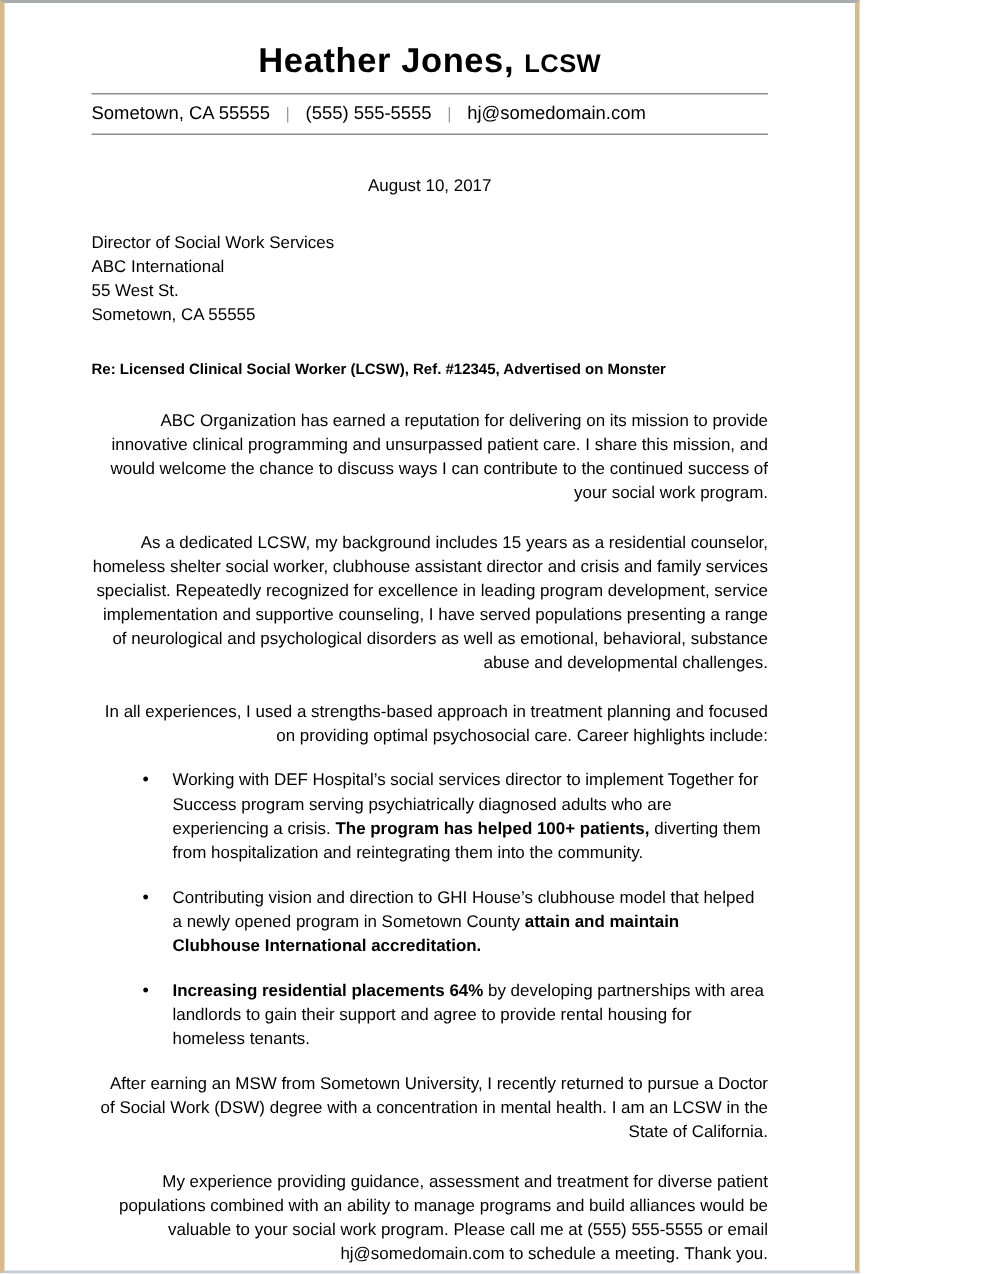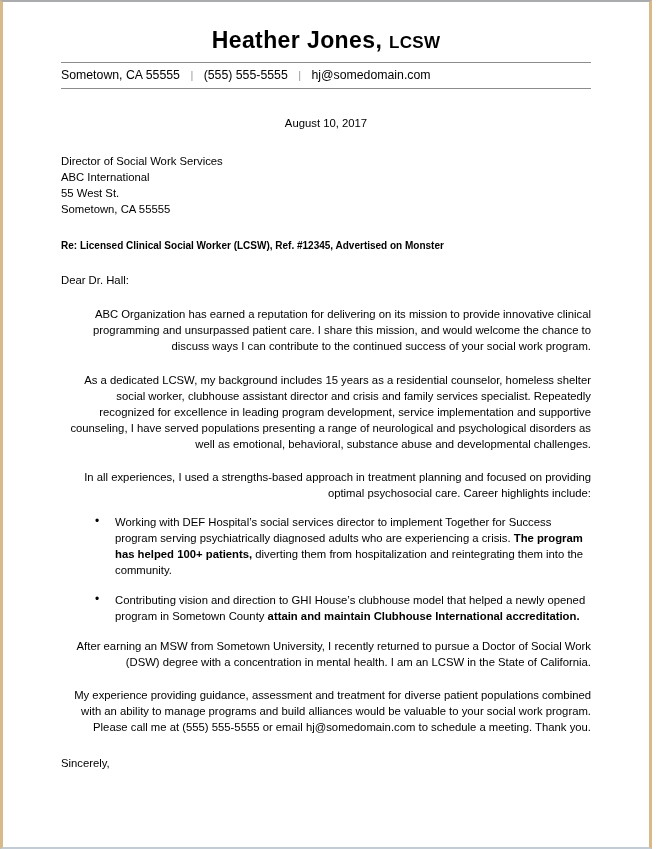--- a/index.html
+++ b/index.html
@@ -20,7 +20,7 @@
   .page {
     position: relative;
     box-sizing: border-box;
-    width: 652px;
+    width: 573px;
     height: 849px;
     background: #ffffff;
     border-left: 3px solid #d8b98a;

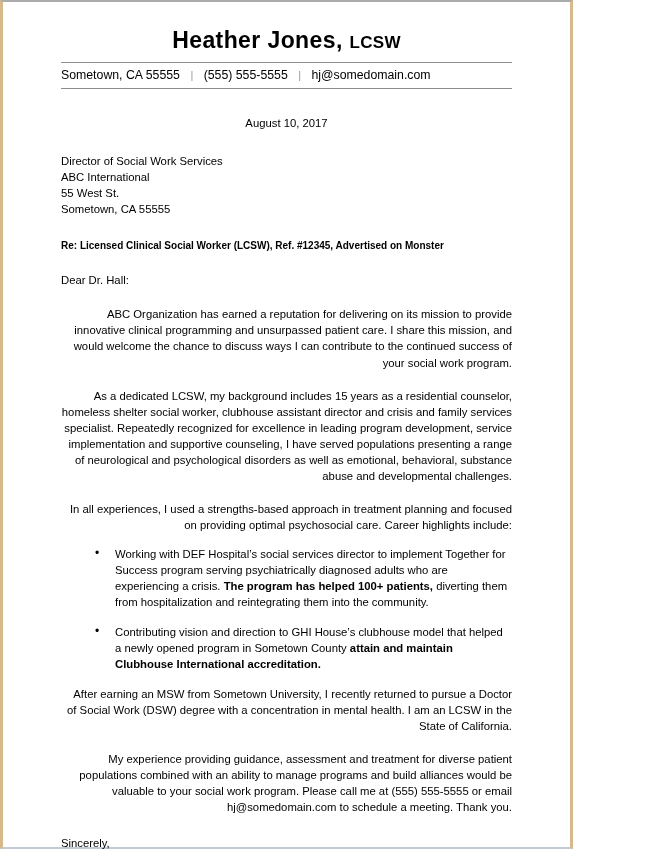--- a/index.html
+++ b/index.html
@@ -159,7 +159,6 @@
 
       <div class="subject-line">Re: Licensed Clinical Social Worker (LCSW), Ref. #12345, Advertised on Monster</div>
 
-      <div class="salutation">Dear Dr. Hall:</div>
 
       <p class="para">ABC Organization has earned a reputation for delivering on its mission to provide innovative clinical programming and unsurpassed patient care. I share this mission, and would welcome the chance to discuss ways I can contribute to the continued success of your social work program.</p>
 

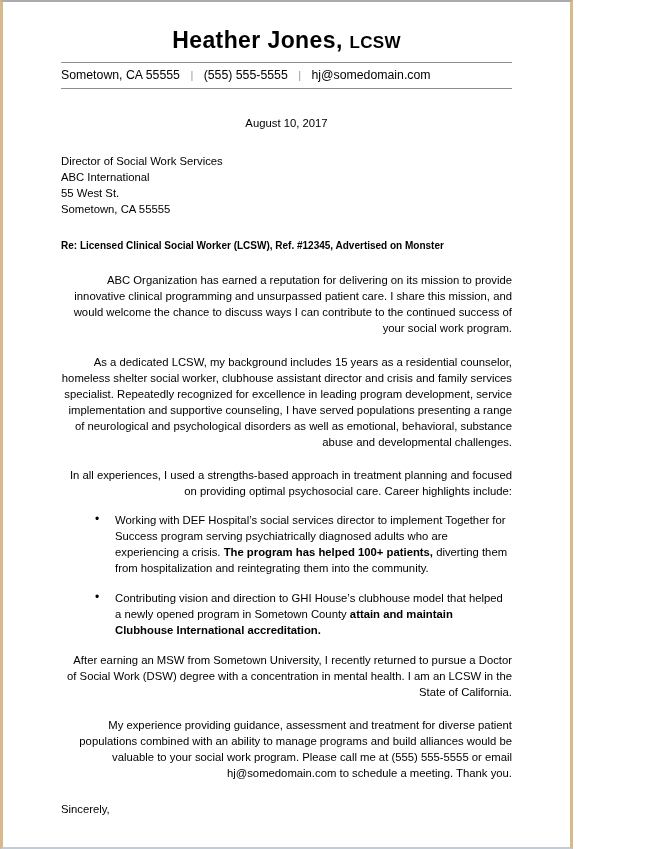--- a/index.html
+++ b/index.html
@@ -173,6 +173,9 @@
         <li>
           <span>Contributing vision and direction to GHI House’s clubhouse model that helped a newly opened program in Sometown County </span><span class="bold">attain and maintain Clubhouse International accreditation.</span><span></span>
         </li>
+        <li>
+          <span></span><span class="bold">Increasing residential placements 64%</span><span> by developing partnerships with area landlords to gain their support and agree to provide rental housing for homeless tenants.</span>
+        </li>
       </ul>
 
       <p class="para">After earning an MSW from Sometown University, I recently returned to pursue a Doctor of Social Work (DSW) degree with a concentration in mental health. I am an LCSW in the State of California.</p>

